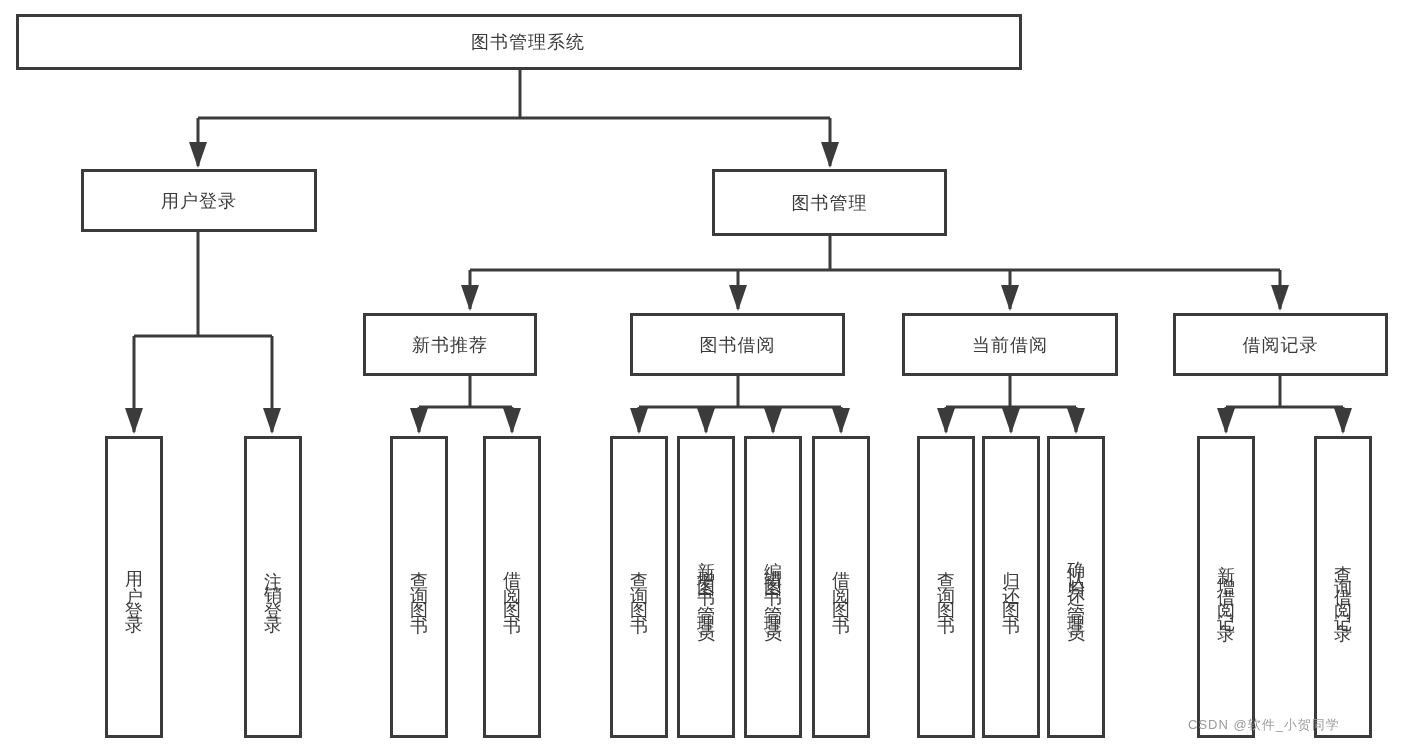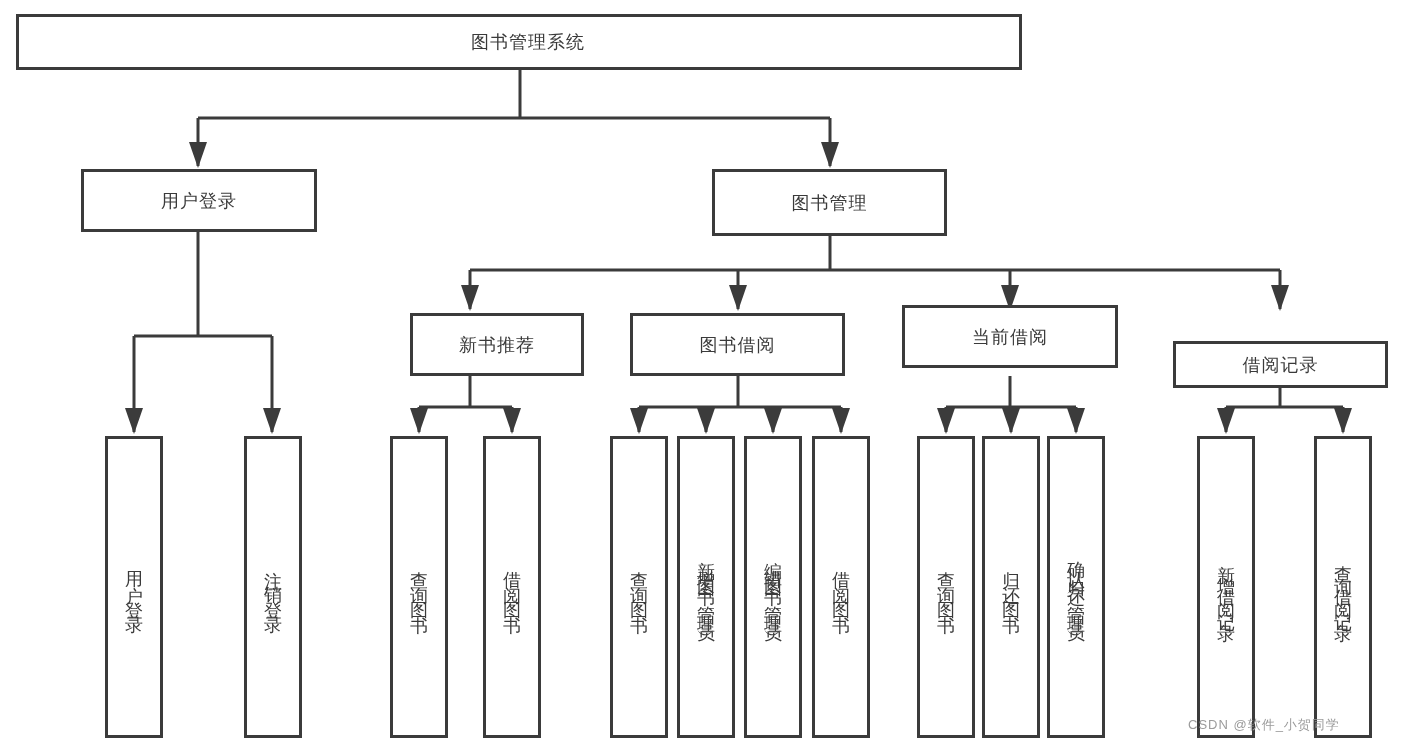--- a/index.html
+++ b/index.html
@@ -111,7 +111,7 @@
     <span>图书管理</span>
   </div>
 
-  <div class="node" style="left:363px;top:313px;width:174px;height:63px;margin-left:47px;">
+  <div class="node" style="left:363px;top:313px;width:174px;height:63px;">
     <span>新书推荐</span>
   </div>
   <div class="node" style="left:630px;top:313px;width:215px;height:63px;">

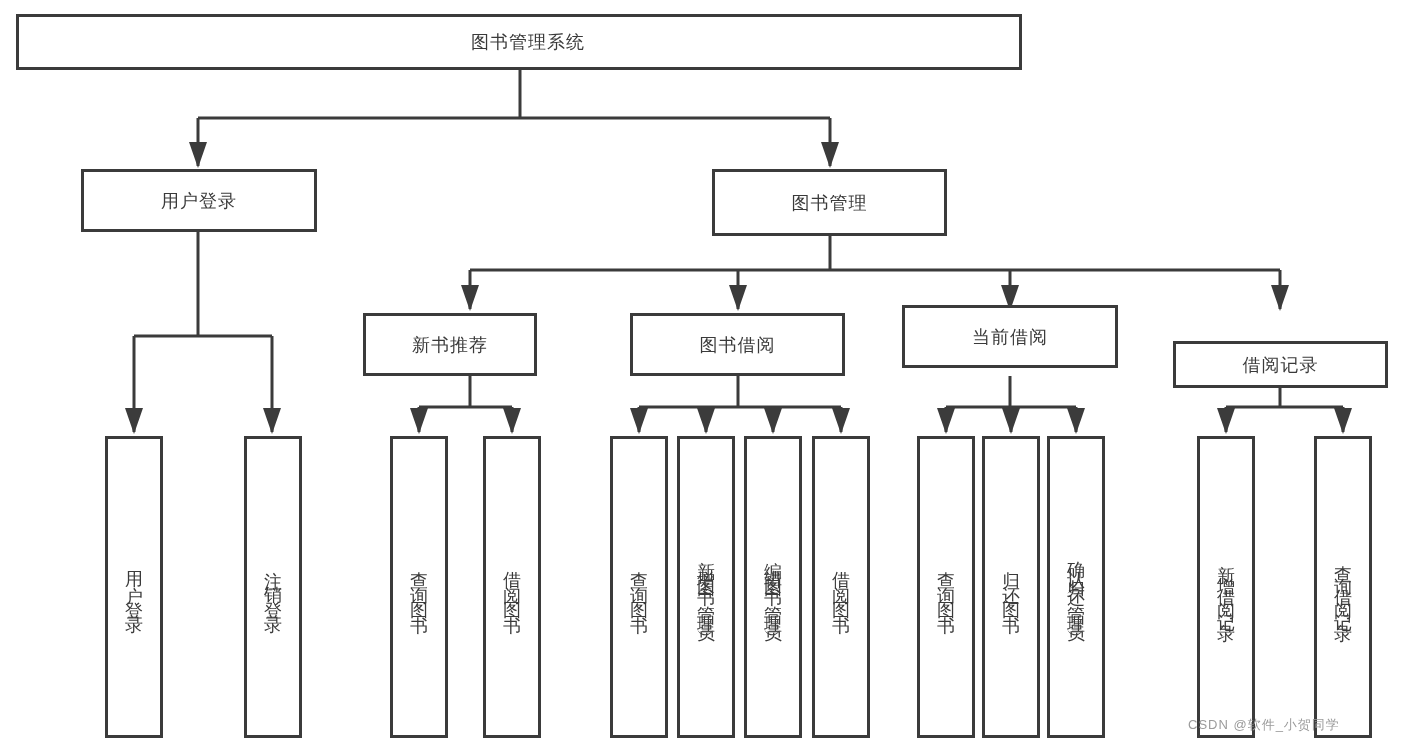--- a/index.html
+++ b/index.html
@@ -117,7 +117,7 @@
   <div class="node" style="left:630px;top:313px;width:215px;height:63px;">
     <span>图书借阅</span>
   </div>
-  <div class="node" style="left:902px;top:305px;width:216px;height:63px;">
+  <div class="node" style="left:902px;top:313px;width:216px;height:63px;">
     <span>当前借阅</span>
   </div>
   <div class="node" style="left:1173px;top:313px;width:215px;height:47px;margin-top:28px;">

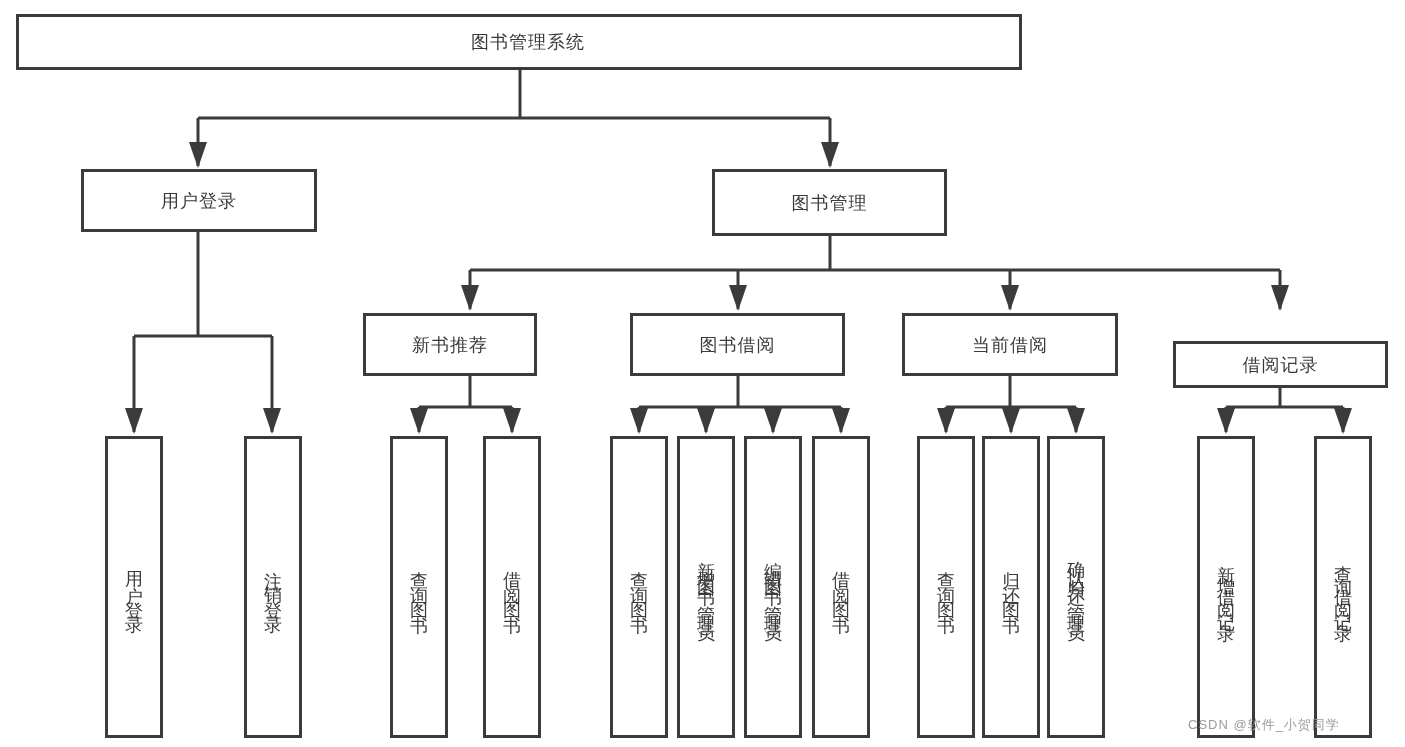--- a/index.html
+++ b/index.html
@@ -120,7 +120,7 @@
   <div class="node" style="left:902px;top:313px;width:216px;height:63px;">
     <span>当前借阅</span>
   </div>
-  <div class="node" style="left:1173px;top:313px;width:215px;height:47px;margin-top:28px;">
+  <div class="node" style="left:1173px;top:313px;width:215px;height:63px;">
     <span>借阅记录</span>
   </div>
 

